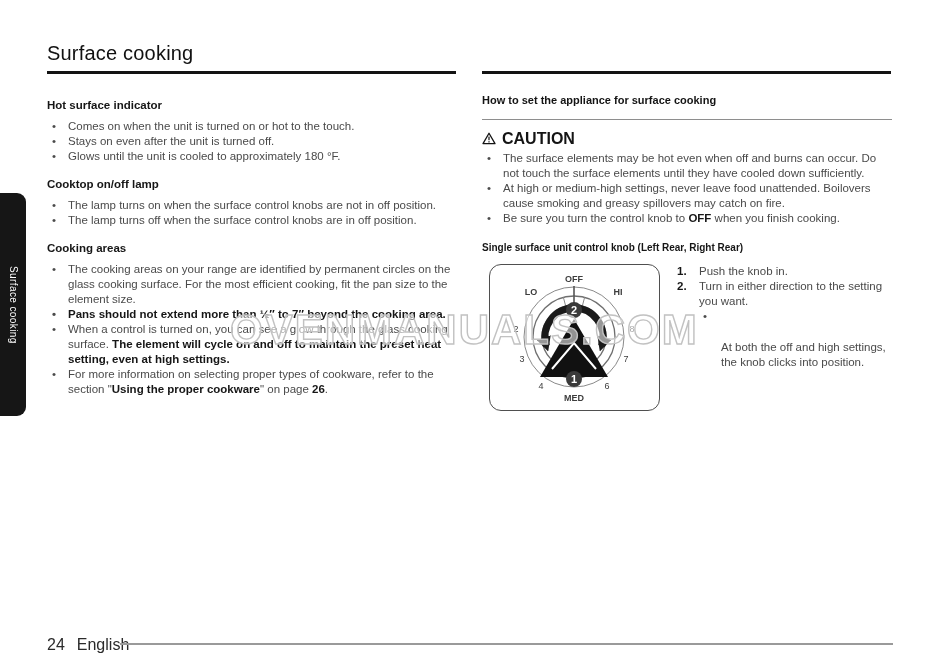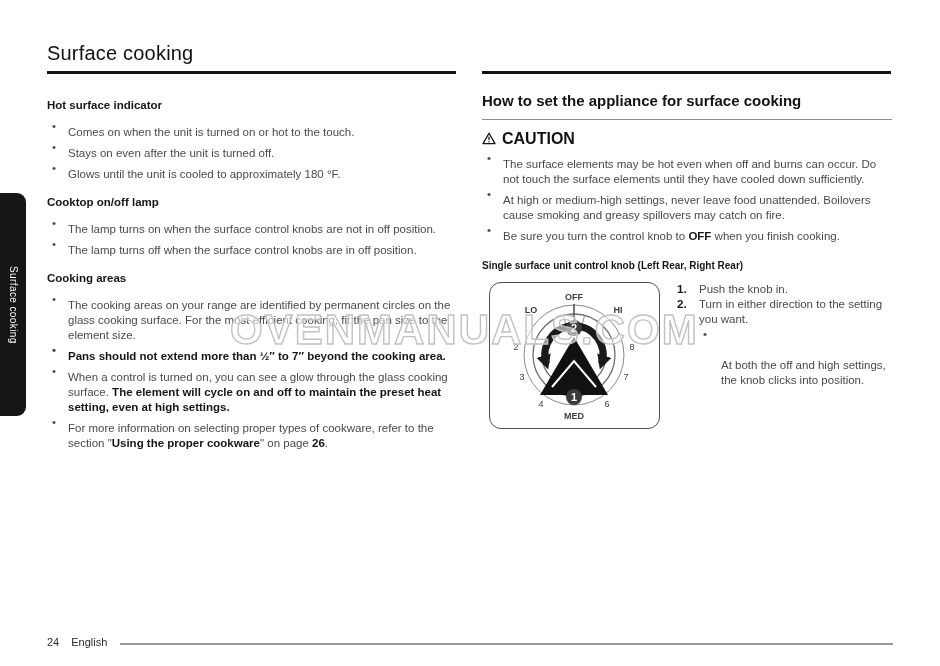--- a/index.html
+++ b/index.html
@@ -32,7 +32,7 @@
   ul.blist .bt { flex:1;margin-top:6px; }
   .bd { font-weight:bold; color:#161616; }
 
-  h2.rh { font-size:15px; font-weight:bold; color:#141414; line-height:17px;
+  h2.rh { font-size:11px; font-weight:bold; color:#141414; line-height:17px;
     padding-bottom:10px; border-bottom:1px solid #8e8e8e; }
   .caution-row { display:flex; align-items:center; gap:6px; margin:11px 0 5px 0; }
   .caution-row .cl { font-size:16px; font-weight:bold; color:#141414; }

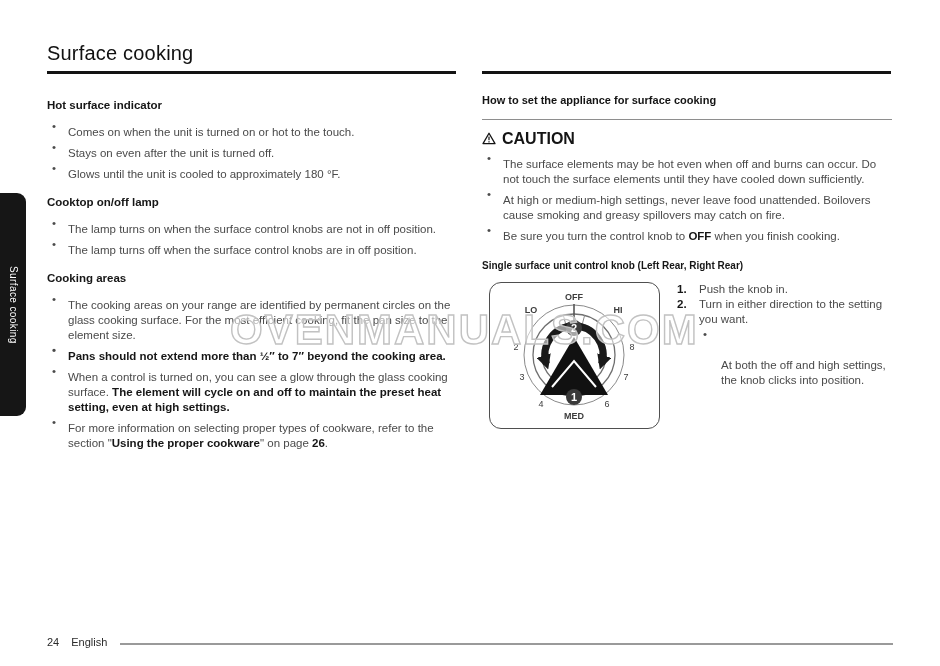--- a/index.html
+++ b/index.html
@@ -29,7 +29,7 @@
   ul.blist { list-style:none; }
   ul.blist li { display:flex; margin:0; }
   ul.blist .bk { width:21px; flex:0 0 21px; color:#4a4a4a; padding-left:5px; }
-  ul.blist .bt { flex:1;margin-top:6px; }
+  ul.blist .bt { flex:1; }
   .bd { font-weight:bold; color:#161616; }
 
   h2.rh { font-size:11px; font-weight:bold; color:#141414; line-height:17px;

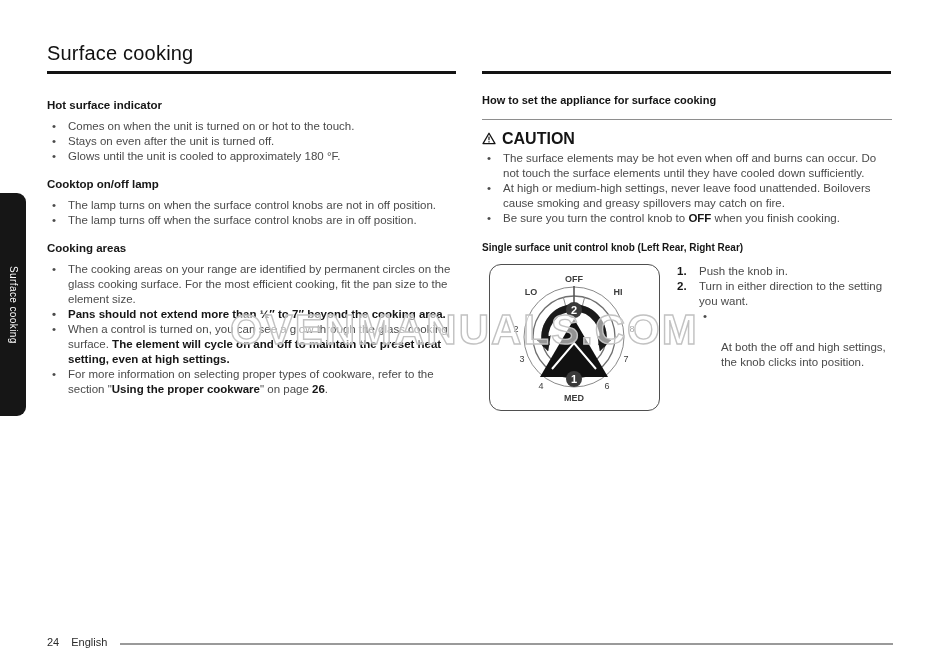--- a/index.html
+++ b/index.html
@@ -51,7 +51,7 @@
   .substep .bt { flex:1;margin-top:31px; }
 
   
-  .footer-text { position:absolute; left:47px; top:636px; font-size:11px; color:#2b2b2b; display:flex; gap:12px; }
+  .footer-text { position:absolute; left:47px; top:636px; font-size:16px; color:#2b2b2b; display:flex; gap:12px; }
   .footer-line { position:absolute; left:120px; top:643px; width:773px; height:1.5px; background:#9a9a9a; }
 
   

